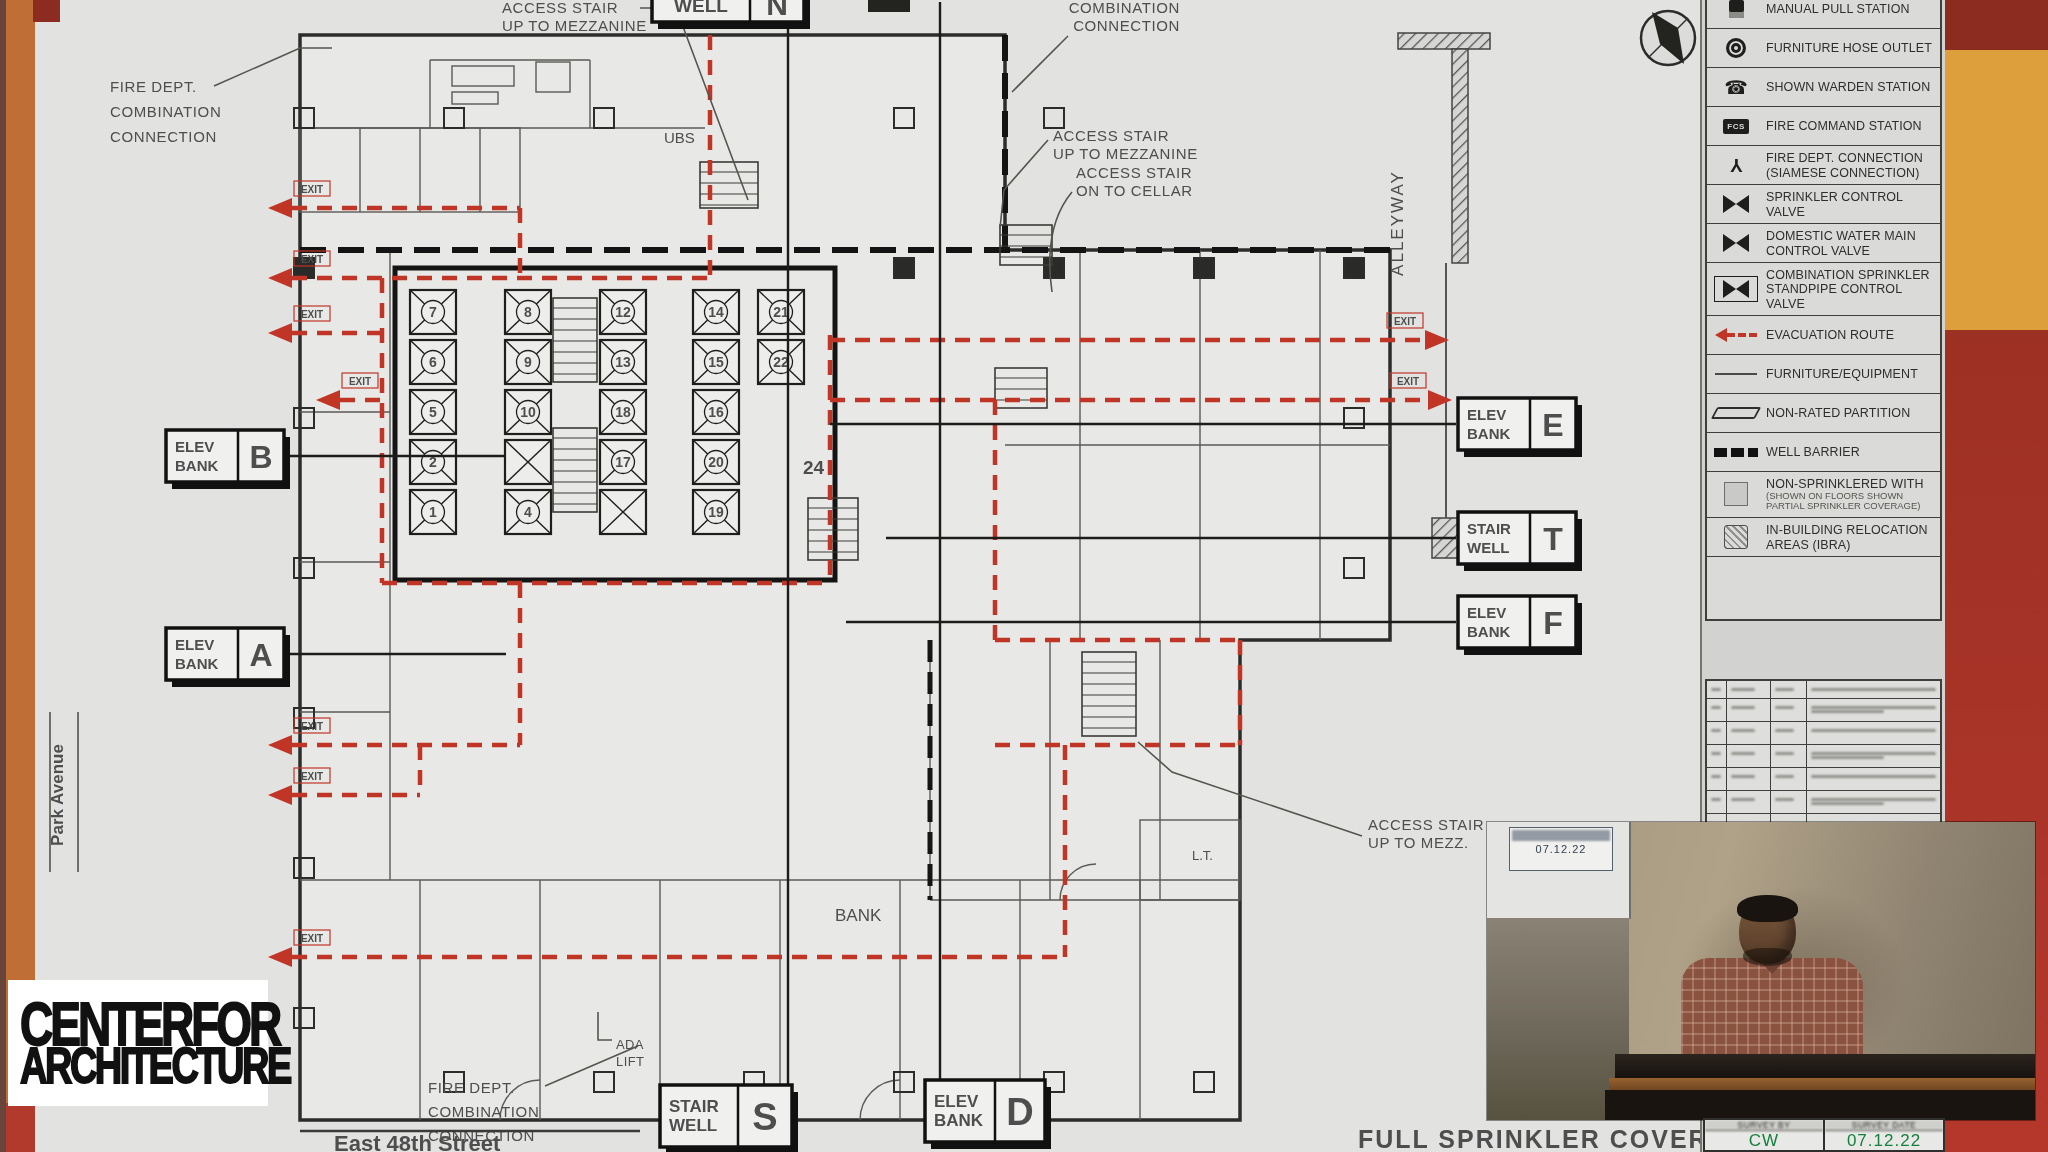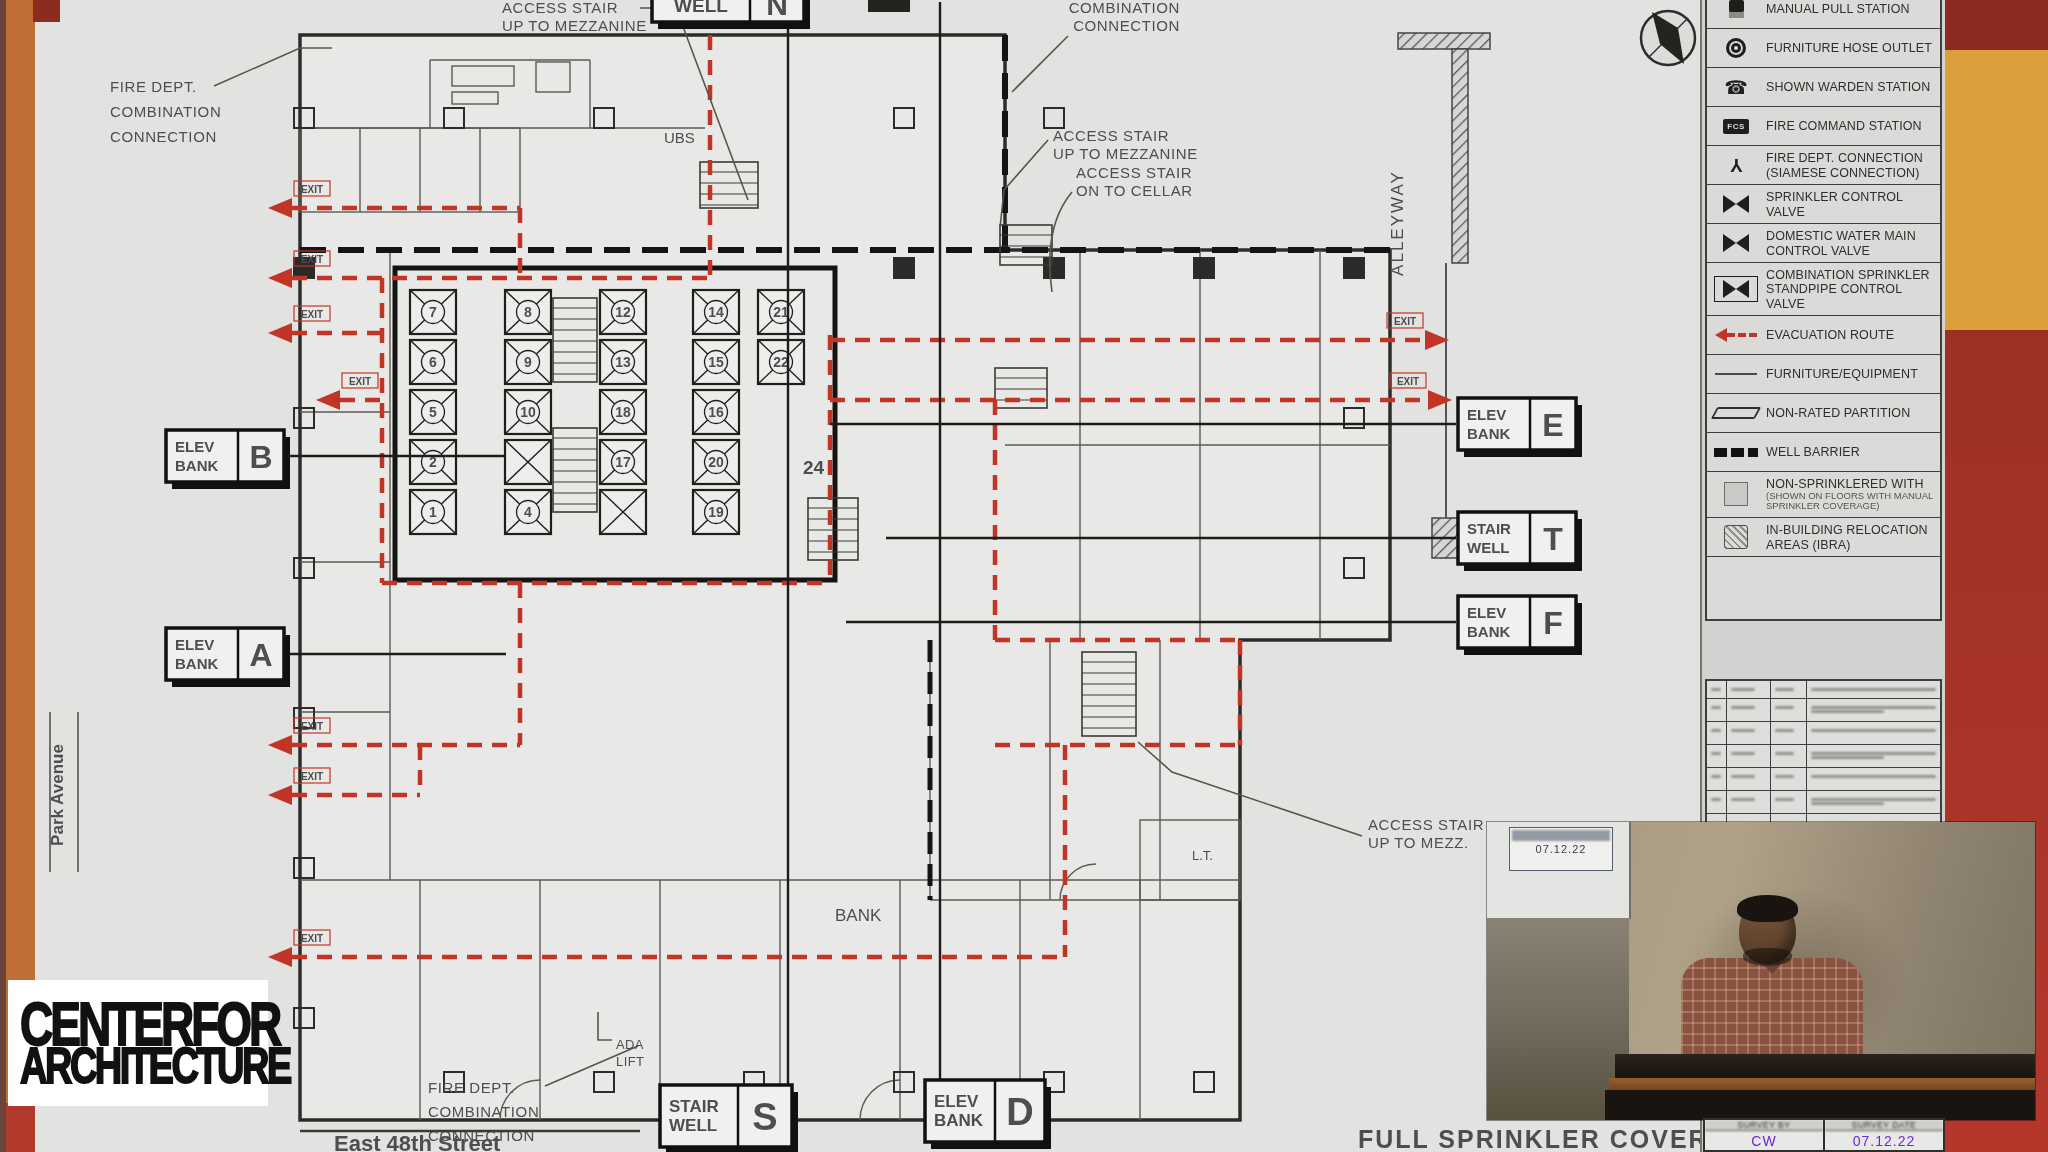--- a/index.html
+++ b/index.html
@@ -713,7 +713,7 @@
       <span class="ic ic-non-sprinklered-areas-icon"></span>
       <div class="lg-text">
         <span class="lg-label">NON-SPRINKLERED WITH</span>
-        <span class="lg-sub">(SHOWN ON FLOORS WITH MANUAL SPRINKLER COVERAGE)</span>
+        <span class="lg-sub">(SHOWN ON FLOORS SHOWN PARTIAL SPRINKLER COVERAGE)</span>
       </div>
     </div>
 

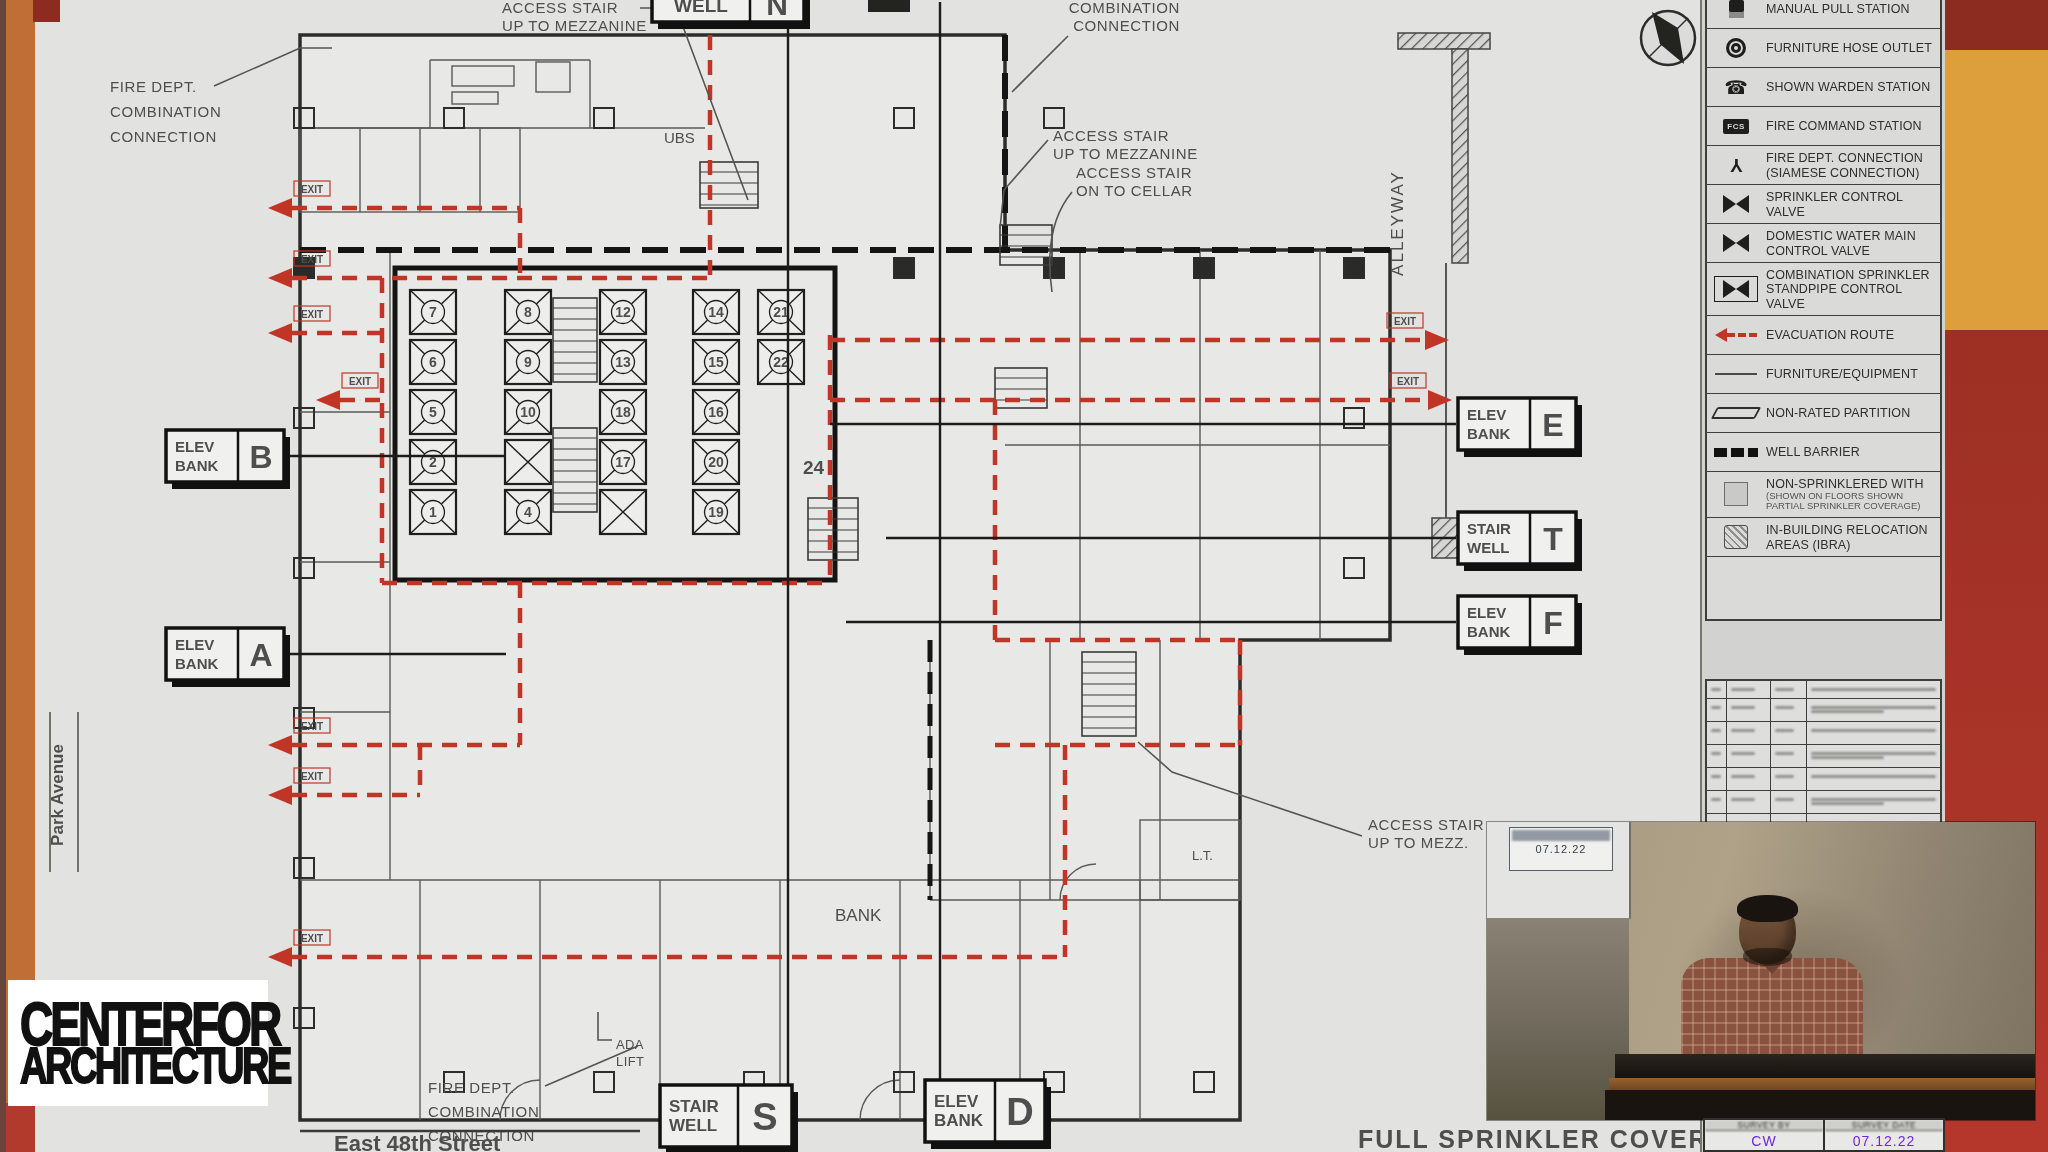--- a/index.html
+++ b/index.html
@@ -86,7 +86,7 @@
   .tb-cell:last-child{border-right:none;}
   .tb-h{font-size:8.5px;color:#2a2a28;text-align:center;filter:blur(1px);border-bottom:1px solid #55554f;
         background:#cfcfcb;line-height:10px;height:10px;letter-spacing:.5px;}
-  .tb-v{flex:1;display:flex;align-items:center;justify-content:center;font-size:14px;color:#6d28d9;
+  .tb-v{flex:1;display:flex;align-items:center;justify-content:center;font-size:17px;color:#15803d;
         letter-spacing:1px;filter:blur(.4px);}
 
   

